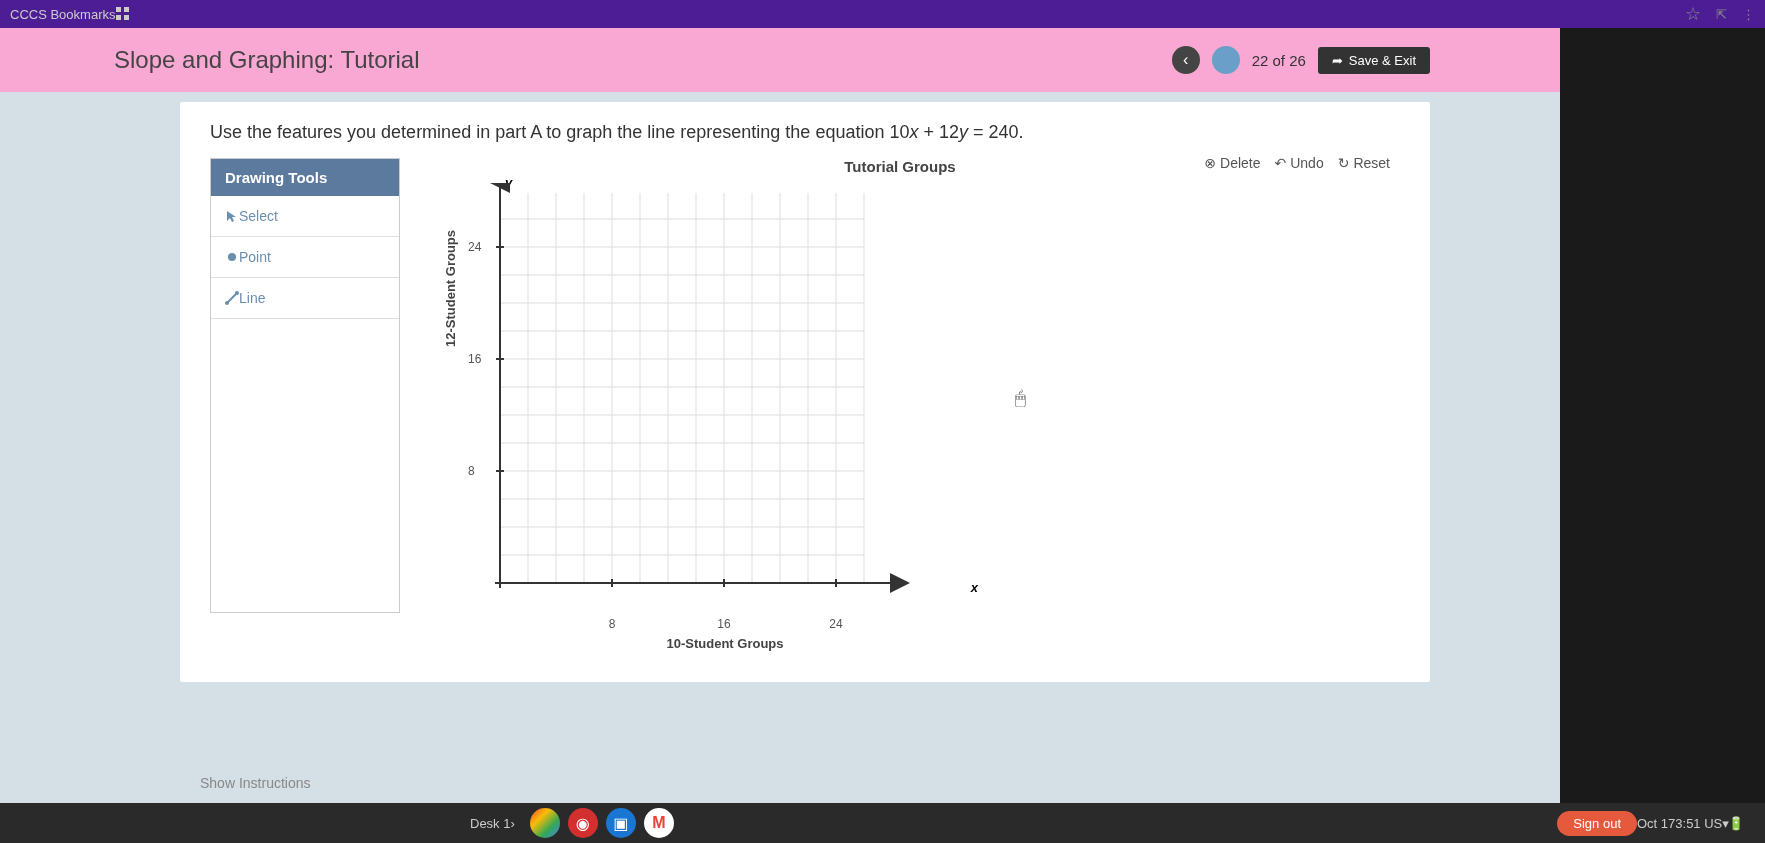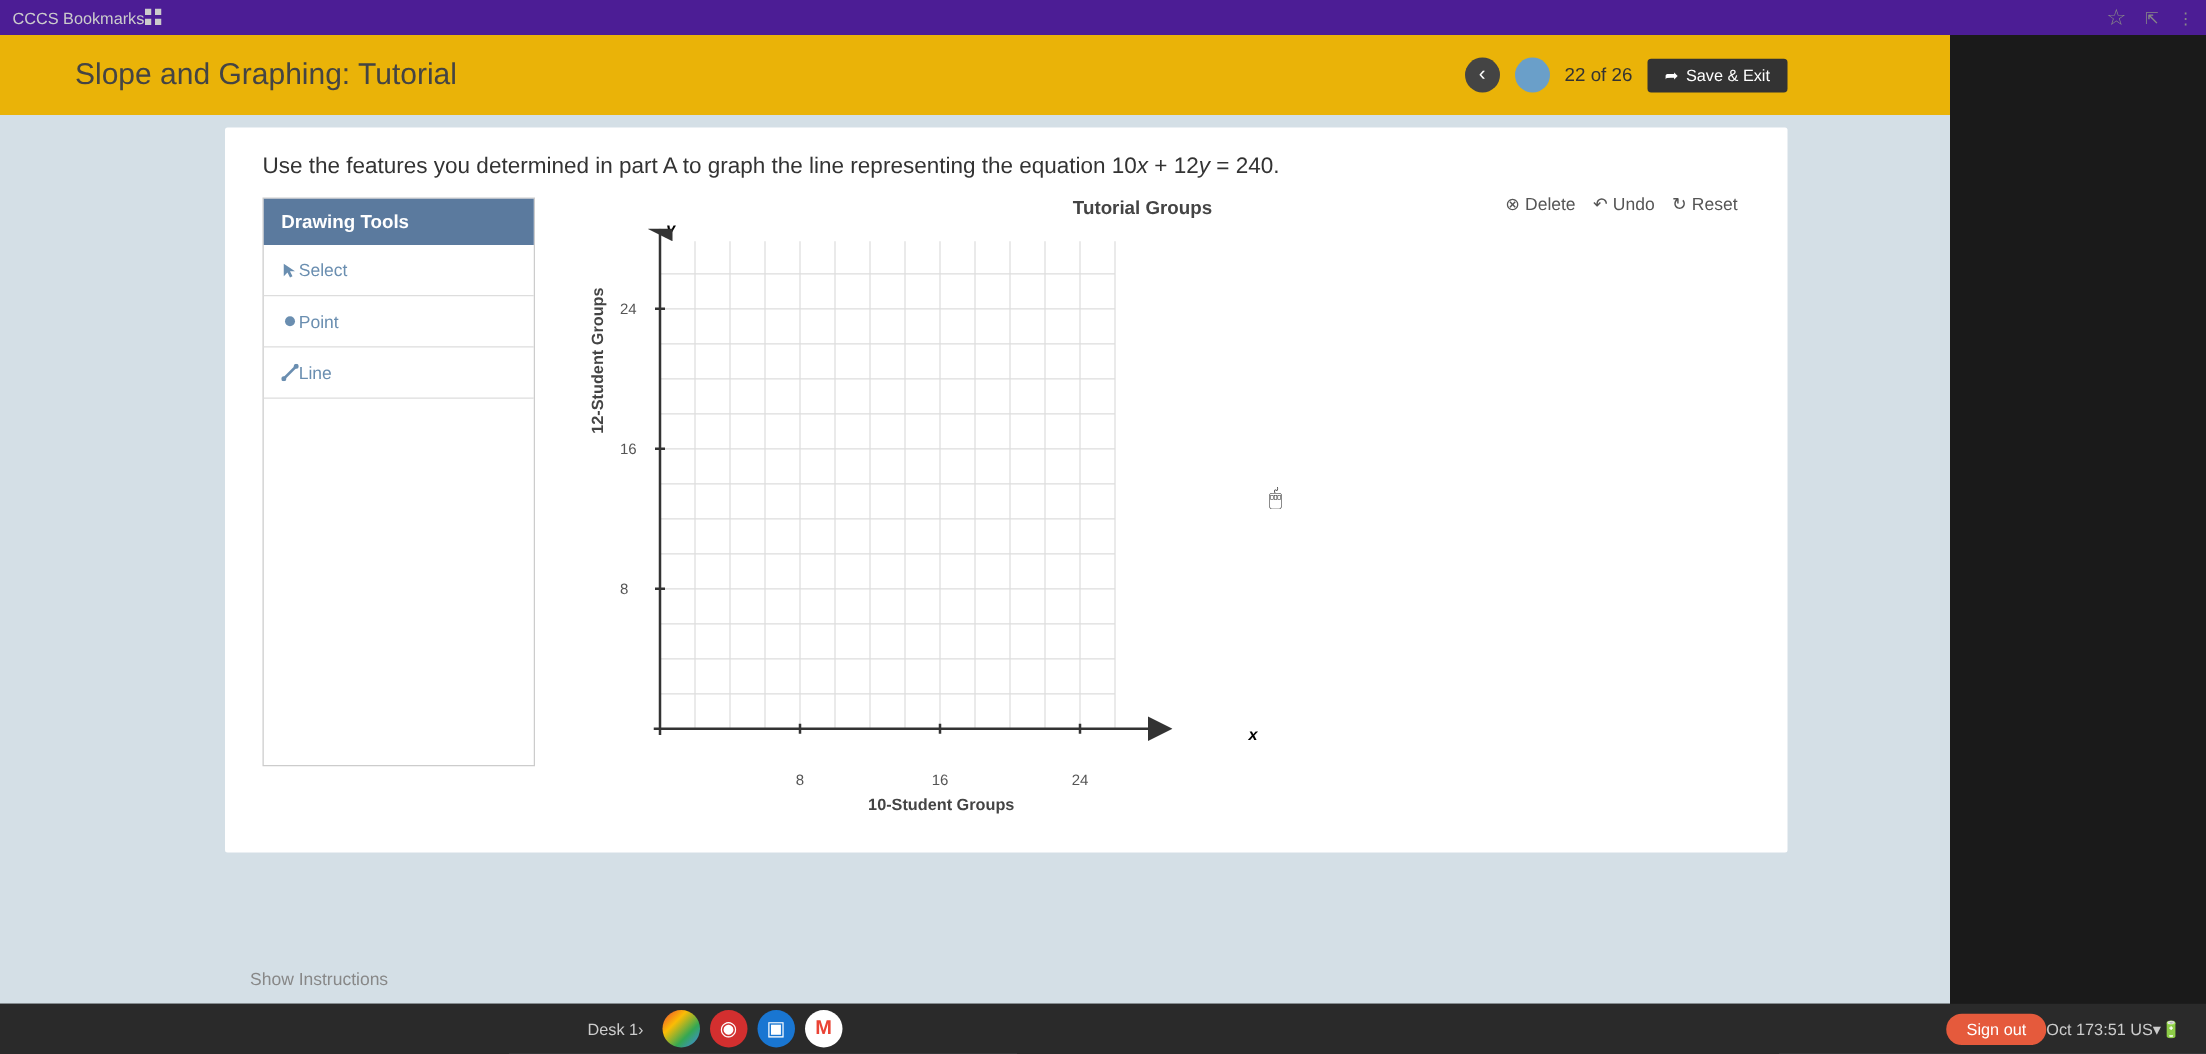--- a/index.html
+++ b/index.html
@@ -12,7 +12,7 @@
     
     .outer-container { background: #d4dfe6; width: 1560px; height: 775px; margin-left: 0; position: relative; }
     
-    .page-header { display: flex; align-items: center; padding: 18px 130px 18px 60px; background: #eab308; }
+    .page-header { display: flex; align-items: center; padding: 18px 130px 18px 114px; background: #f9a8d4; }
     .page-title { font-size: 24px; font-weight: 300; color: #444; }
     .header-right { margin-left: auto; display: flex; align-items: center; gap: 12px; }
     .nav-back { width: 28px; height: 28px; border-radius: 50%; background: #444; color: #fff; display: flex; align-items: center; justify-content: center; font-size: 16px; }

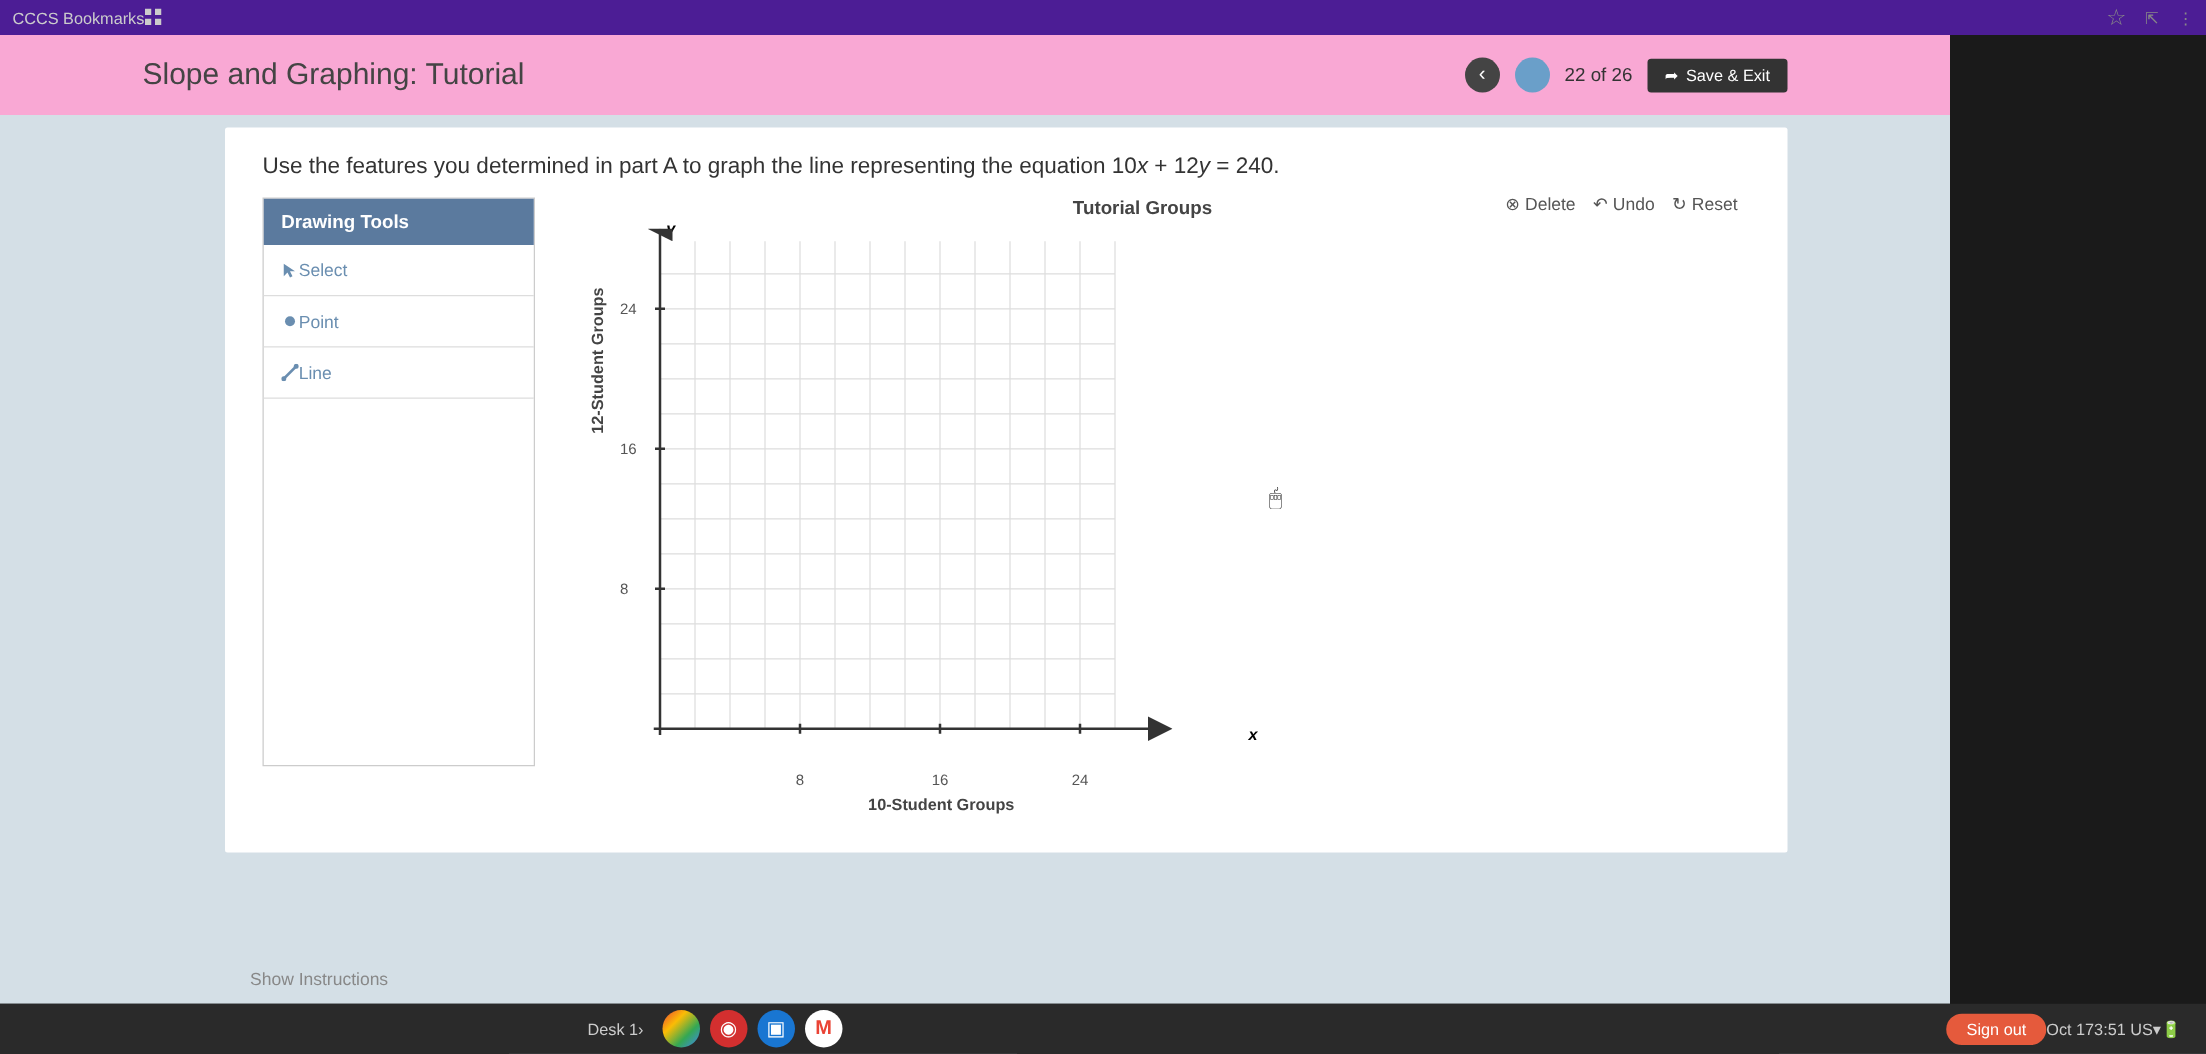--- a/index.html
+++ b/index.html
@@ -25,7 +25,7 @@
     
     .workspace { display: flex; gap: 0; }
     
-    .tools-panel { width: 218px; border: 1px solid #ccc; }
+    .tools-panel { width: 190px; border: 1px solid #ccc; }
     .tools-header { background: #5b7a9e; color: #fff; padding: 10px 14px; font-size: 15px; font-weight: bold; }
     .tool-item { padding: 12px 14px; border-bottom: 1px solid #ddd; color: #6a8eb0; font-size: 14px; display: flex; align-items: center; cursor: pointer; }
     .tool-icon { width: 14px; height: 14px; display: inline-flex; align-items: center; justify-content: center; }

